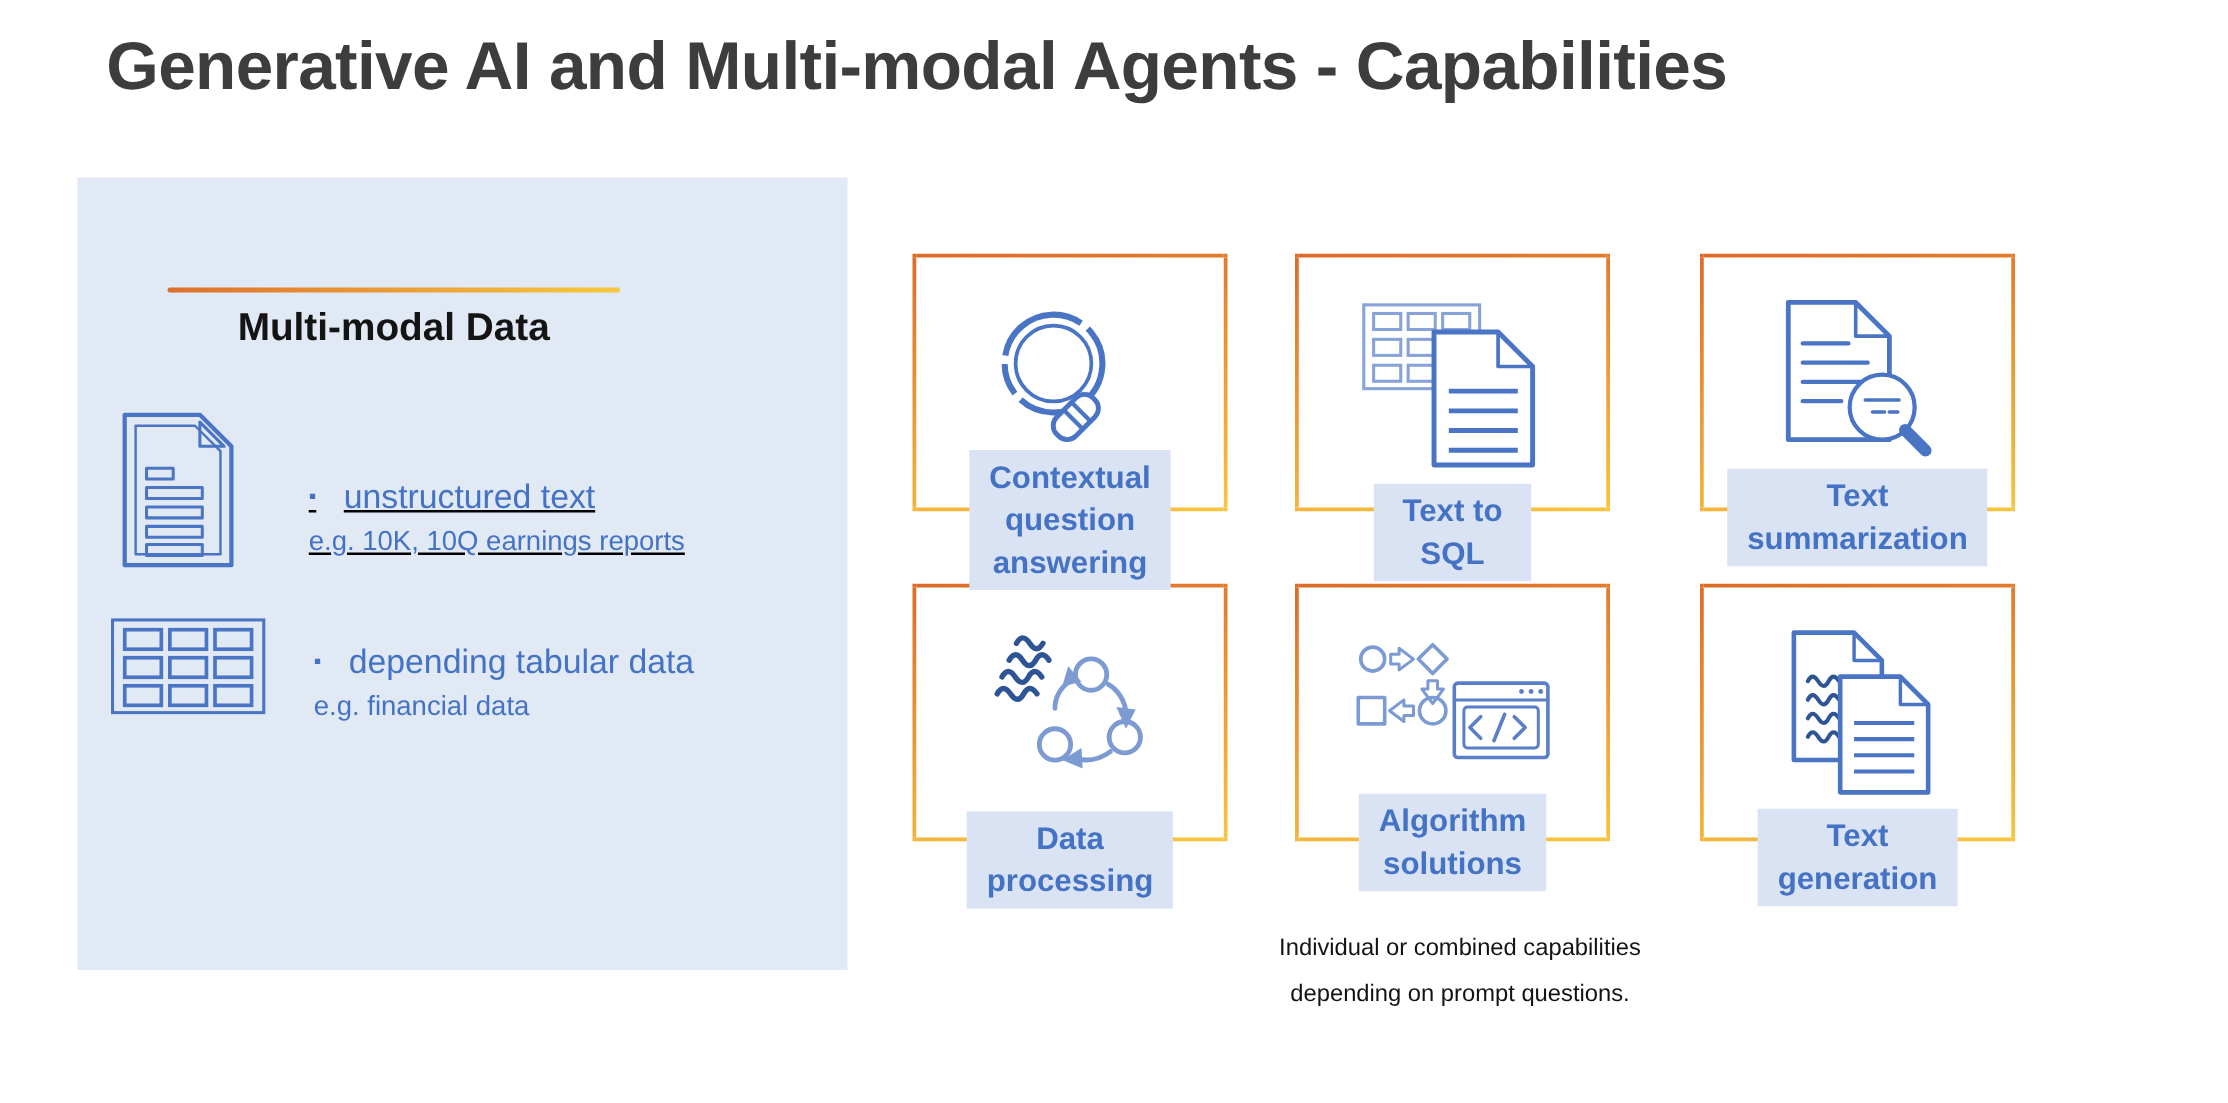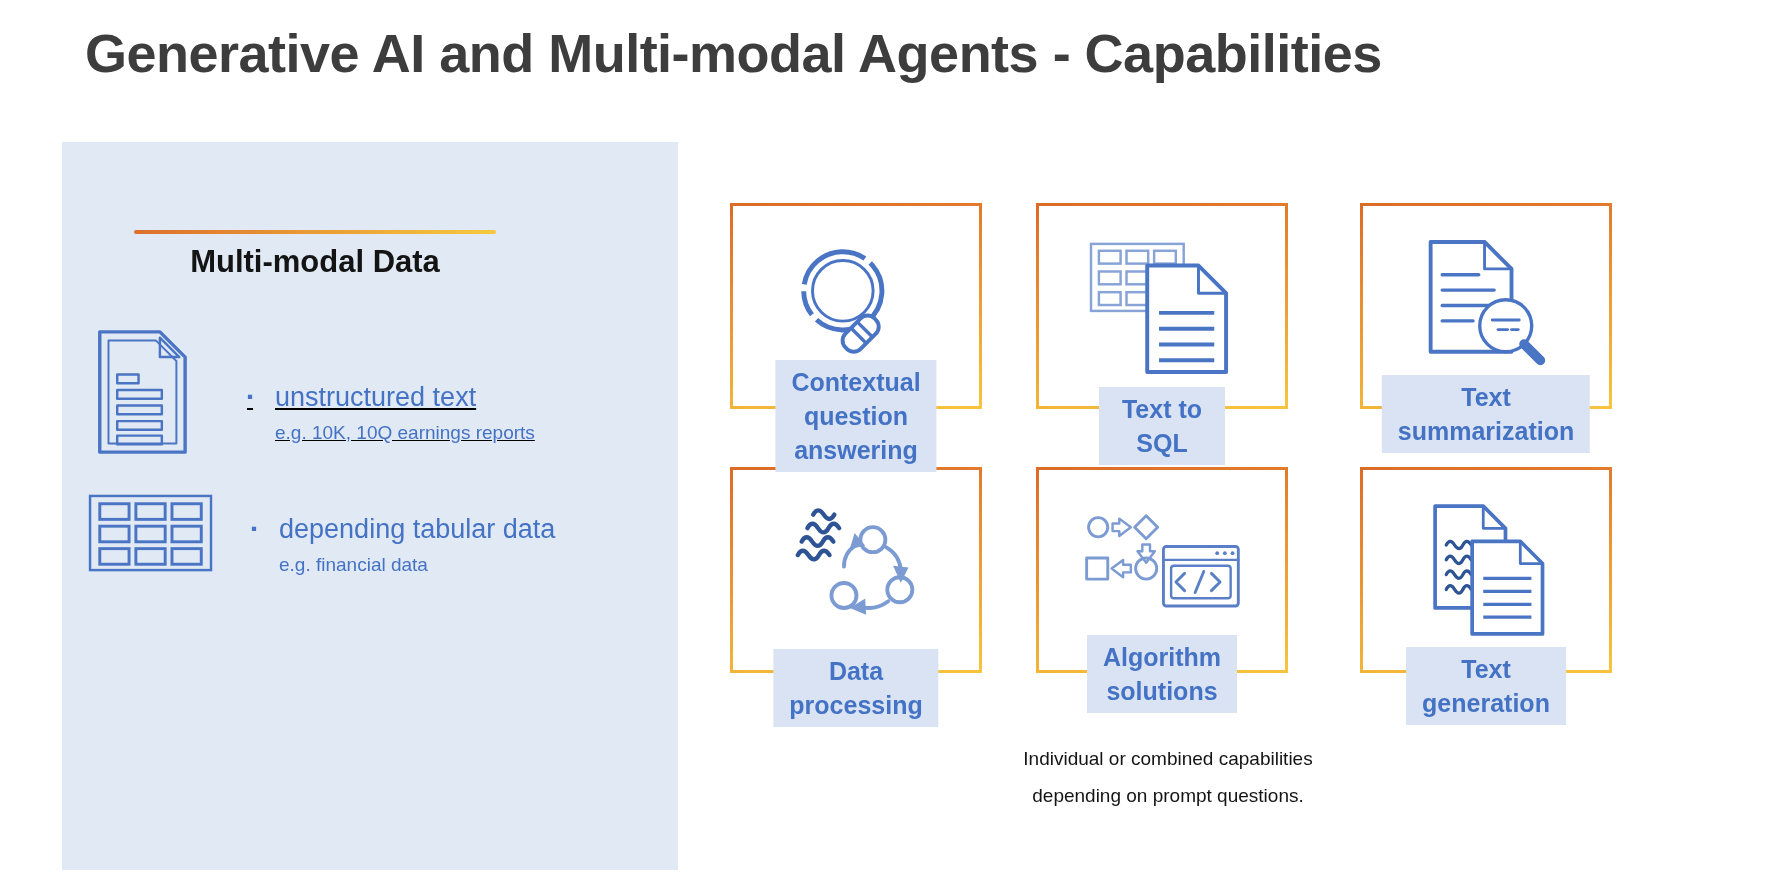--- a/index.html
+++ b/index.html
@@ -11,7 +11,7 @@
          color:#3d3d3d;letter-spacing:-0.5px;white-space:nowrap;}
 
   
-  .panel{position:absolute;left:62px;top:142px;width:616px;height:728px;background:#e0e9f4;}
+  .panel{position:absolute;left:62px;top:142px;width:616px;height:634px;background:#e0e9f4;}
   .accent-line{position:absolute;left:72px;top:88px;width:362px;height:4px;border-radius:2px;
          background:linear-gradient(90deg,#dd6f2c,#f6c93f);}
   .panel-heading{position:absolute;left:72px;top:102px;width:362px;margin:0;text-align:center;

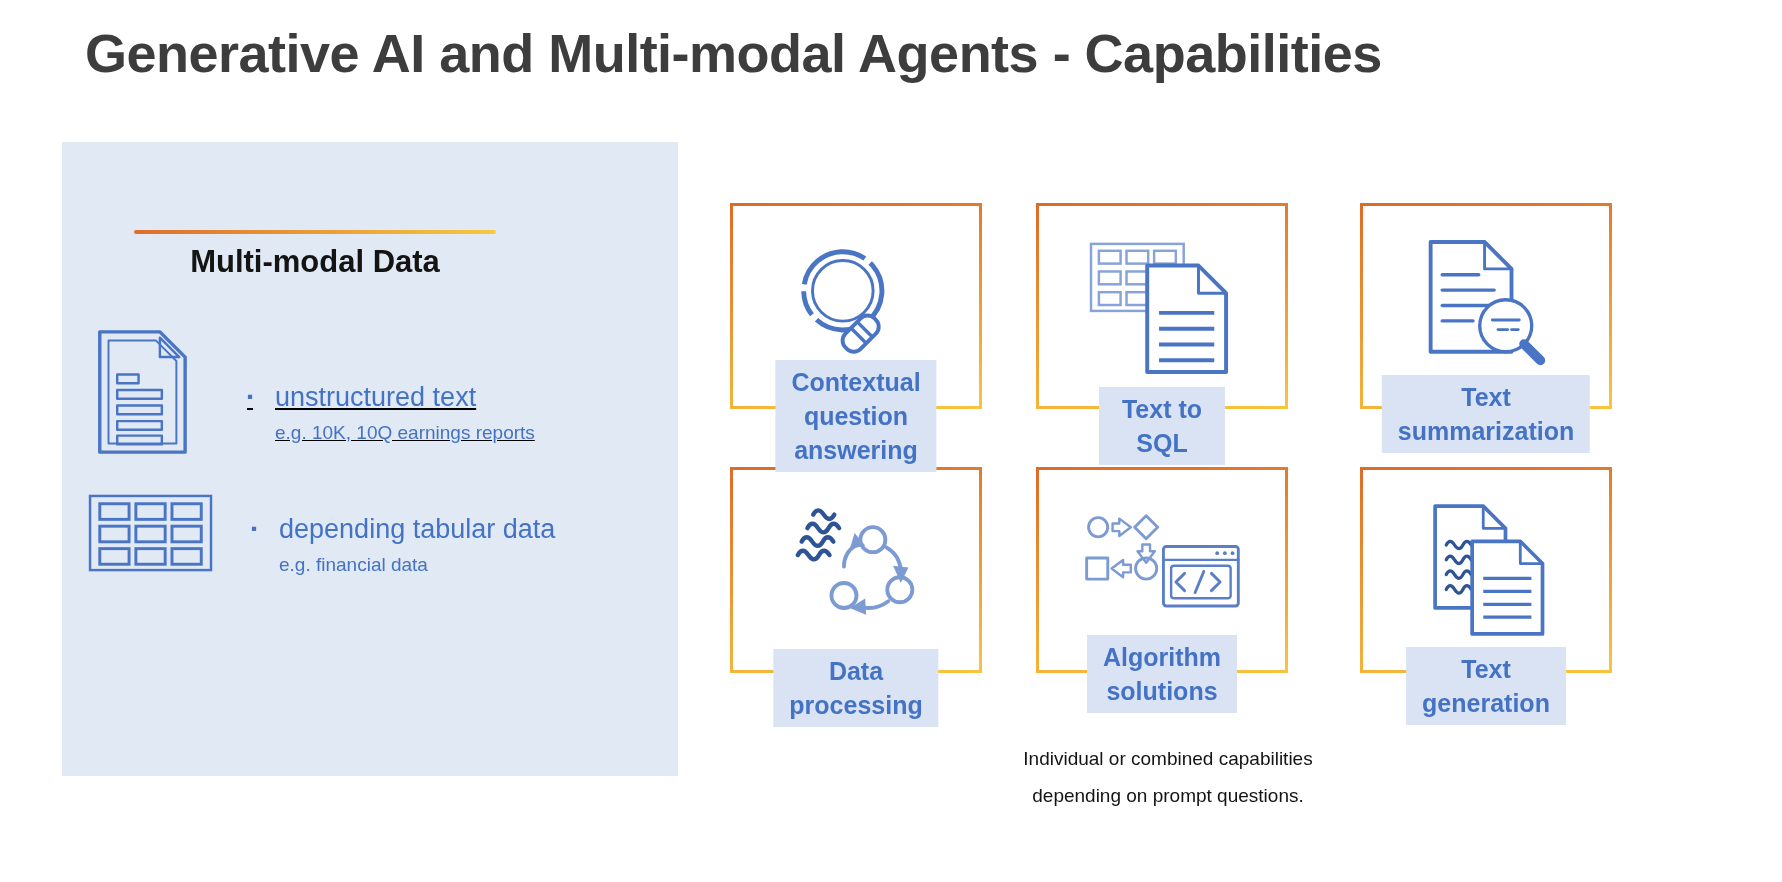--- a/index.html
+++ b/index.html
@@ -27,7 +27,7 @@
   .row3 .text{margin-left:22px;margin-top:32px;}
   .bullet-line{font-size:27px;line-height:33px;white-space:nowrap;}
   .bullet{font-size:17px;vertical-align:4px;margin-right:22px;}
-  .example{font-size:19px;line-height:31px;margin-top:3px;white-space:nowrap;margin-left:28px;}
+  .example{font-size:22px;line-height:31px;margin-top:3px;white-space:nowrap;}
 
   
   .card{position:absolute;width:252px;height:206px;}

